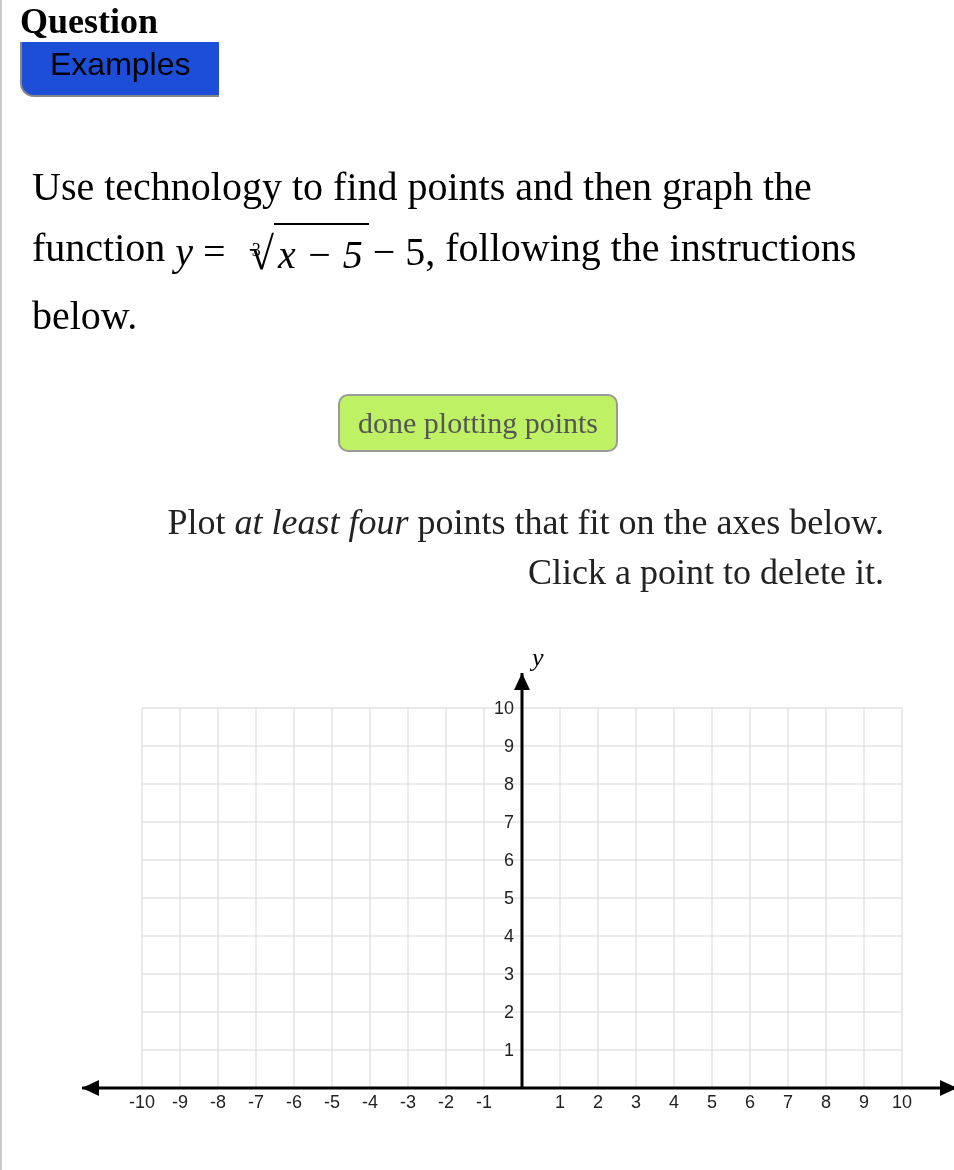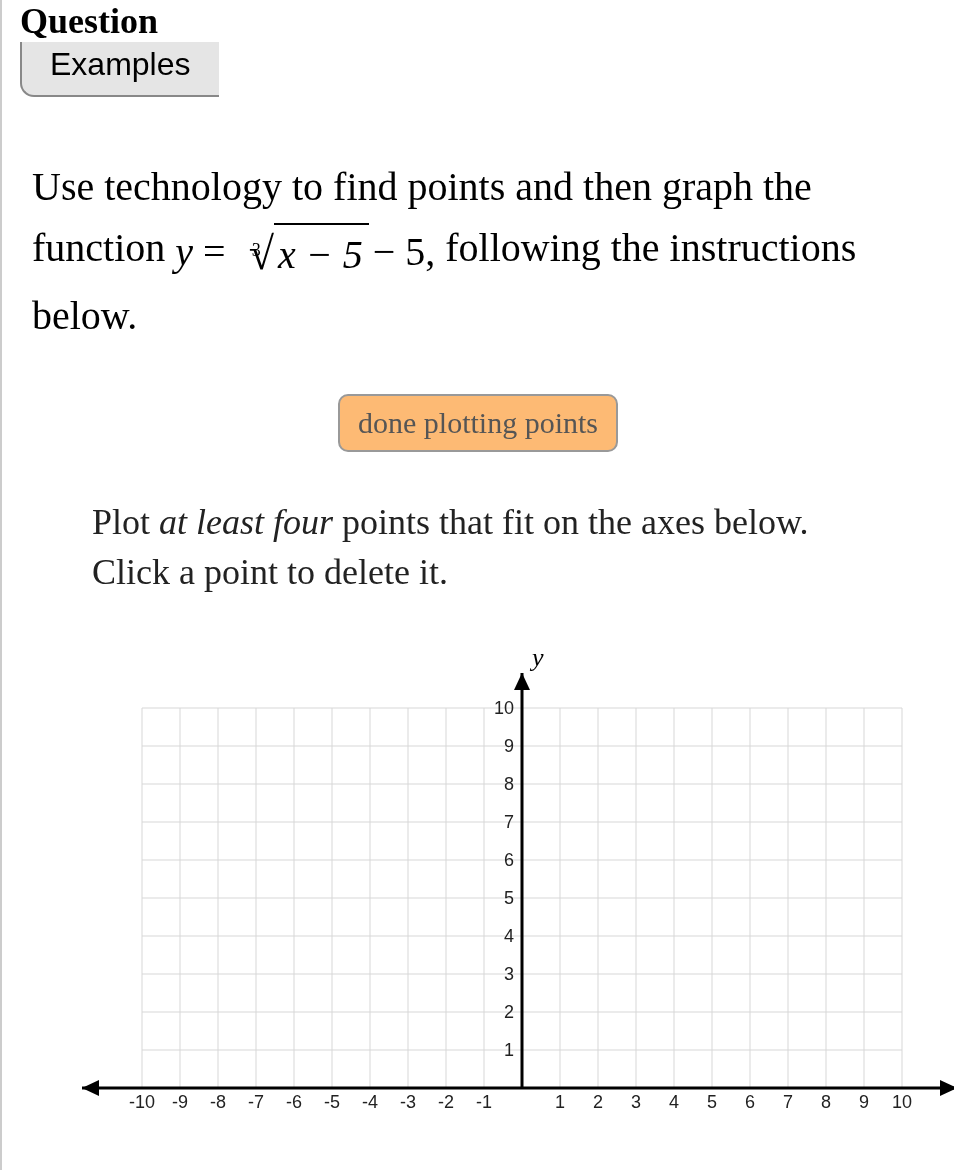--- a/index.html
+++ b/index.html
@@ -32,7 +32,7 @@
     border-right: none;
     border-bottom-left-radius: 14px;
     padding: 4px 28px 12px 28px;
-    background: #e5e5e5;
+    background: #1d4ed8;
     cursor: pointer;
     margin-right: 12px;
   }

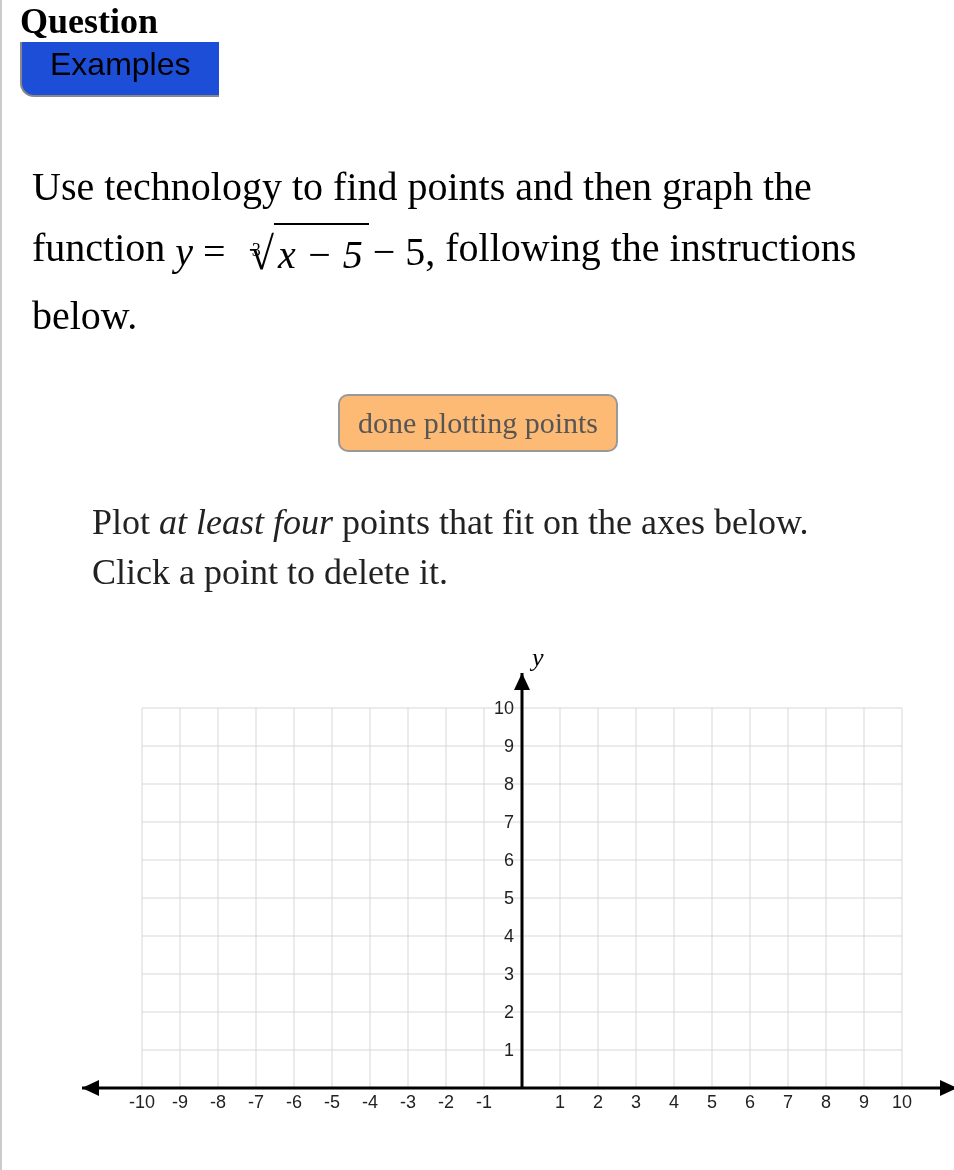--- a/index.html
+++ b/index.html
@@ -91,7 +91,7 @@
     border: 2px solid #999;
     border-radius: 10px;
     padding: 10px 18px;
-    background: #fdba74;
+    background: #bef264;
     cursor: pointer;
   }
   .instructions {

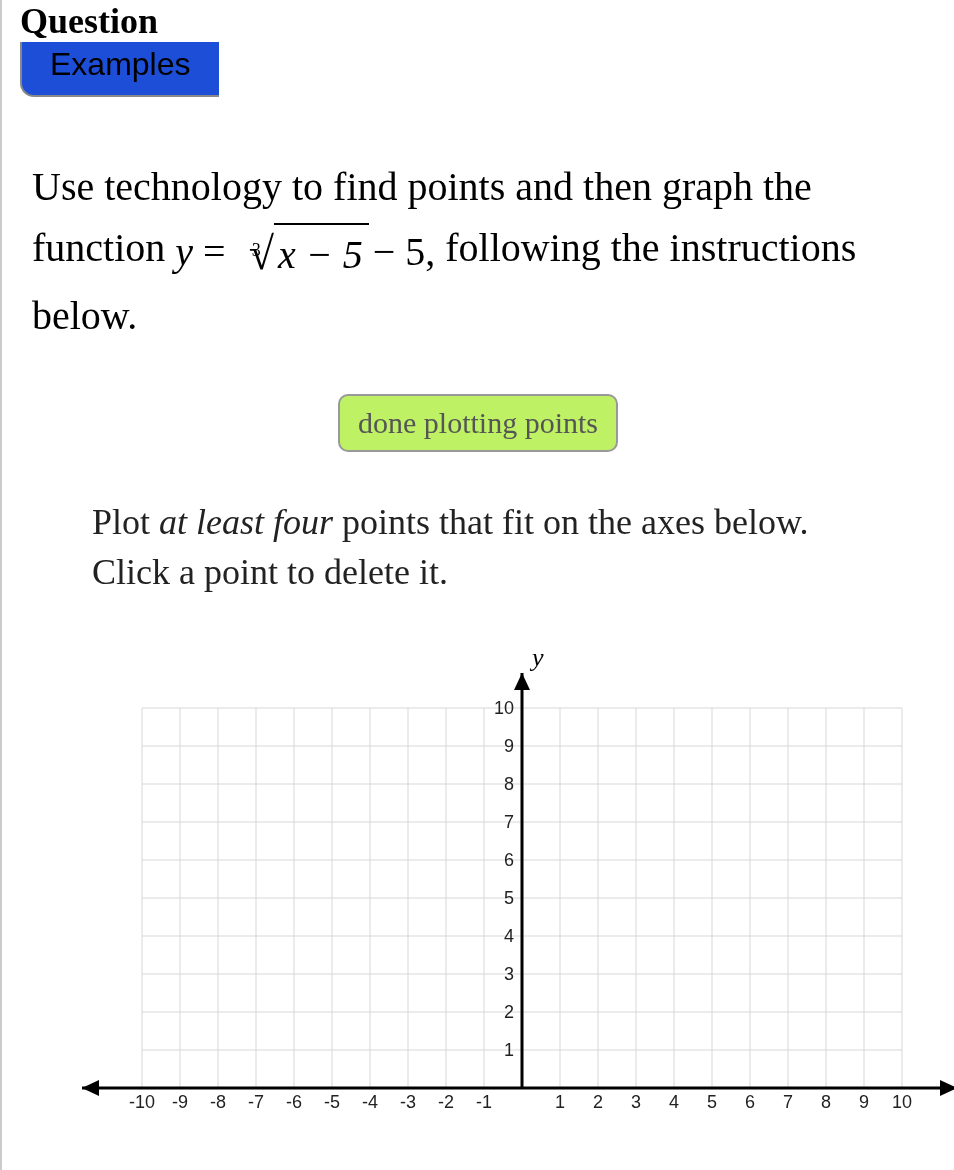--- a/index.html
+++ b/index.html
@@ -100,6 +100,7 @@
     padding: 0 40px 0 60px;
     margin-bottom: 50px;
     color: #222;
+    text-align: right;
   }
   .instructions em { font-style: italic; }
 

